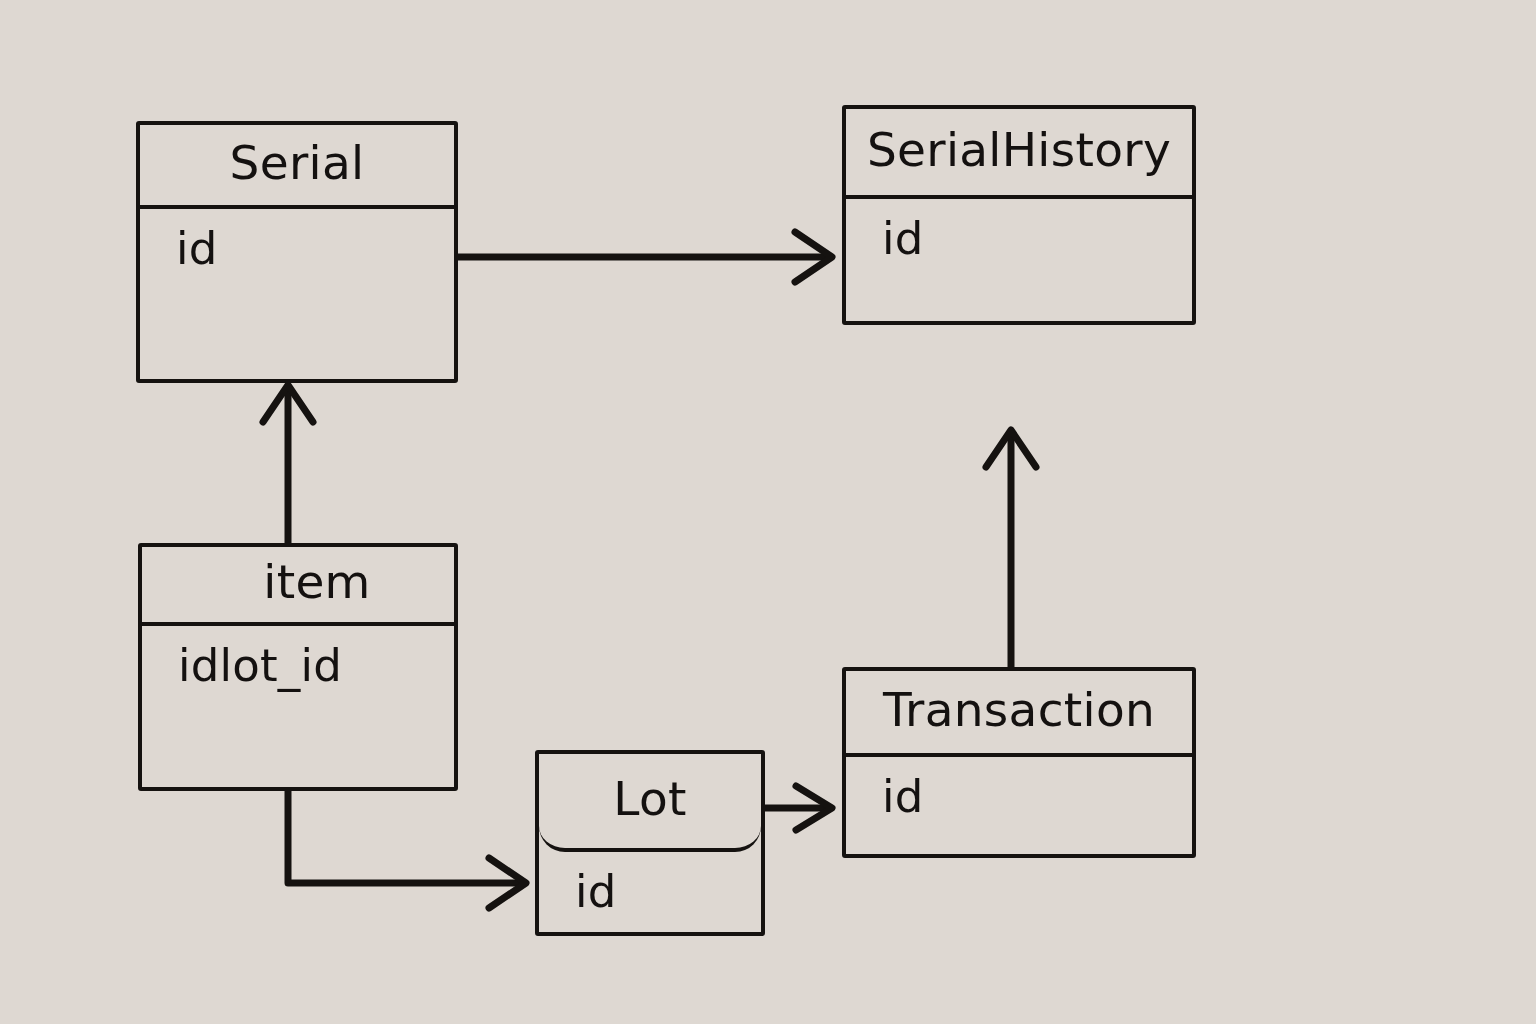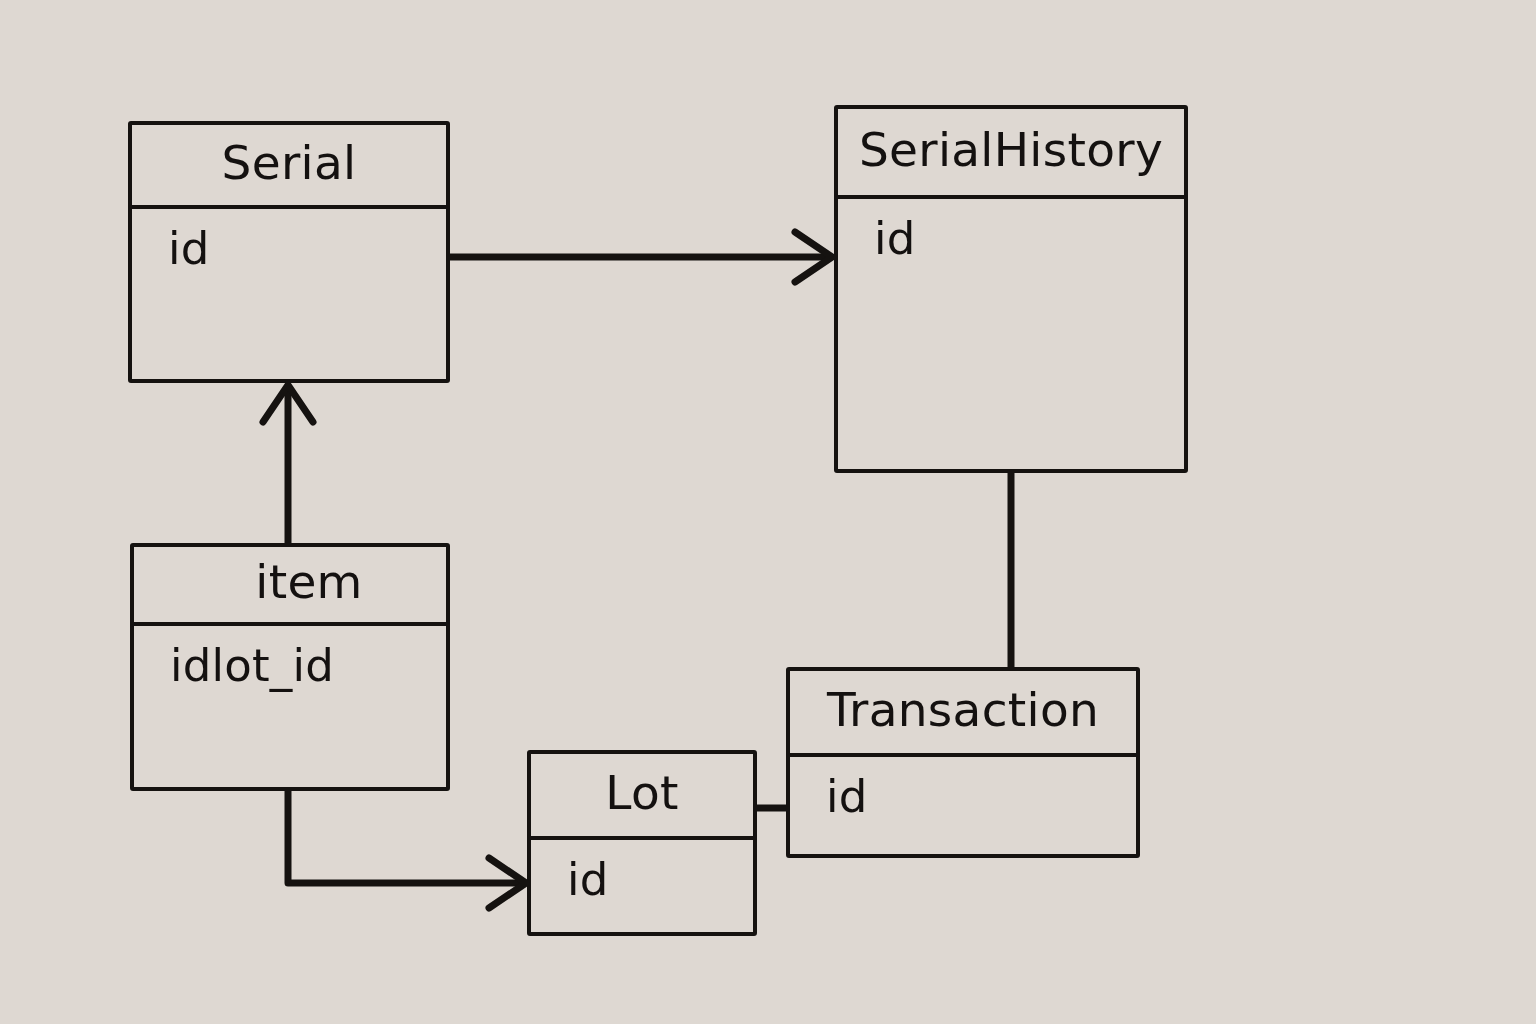--- a/index.html
+++ b/index.html
@@ -37,6 +37,7 @@
     display: flex;
     flex-direction: column;
     z-index: 2;
+    margin-left: 8px;
   }
   .entity-header {
     box-sizing: border-box;

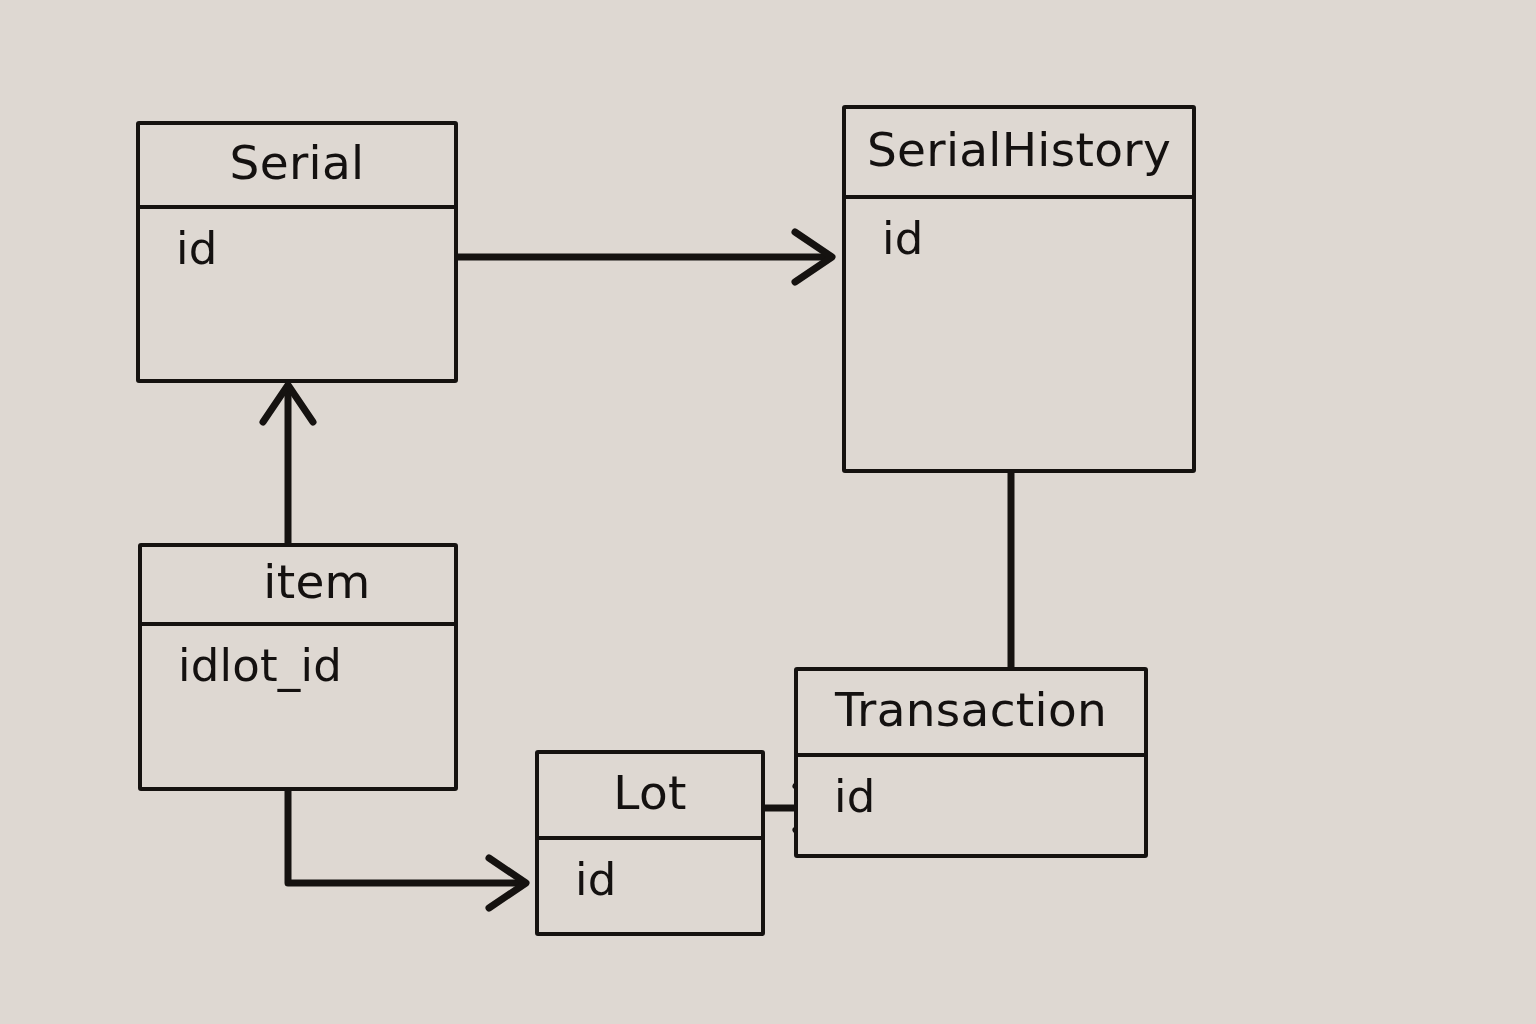--- a/index.html
+++ b/index.html
@@ -79,7 +79,7 @@
   #entity-serial         { left: 128px; top: 121px;  width: 322px; height: 262px; }
   #entity-serial .entity-header { height: 84px; }
 
-  #entity-serialhistory  { left: 834px; top: 105px;  width: 354px; height: 368px; }
+  #entity-serialhistory  { left: 834px; top: 105px;  width: 354px; height: 220px; }
   #entity-serialhistory .entity-header { height: 90px; }
 
   #entity-item           { left: 130px; top: 543px;  width: 320px; height: 248px; }

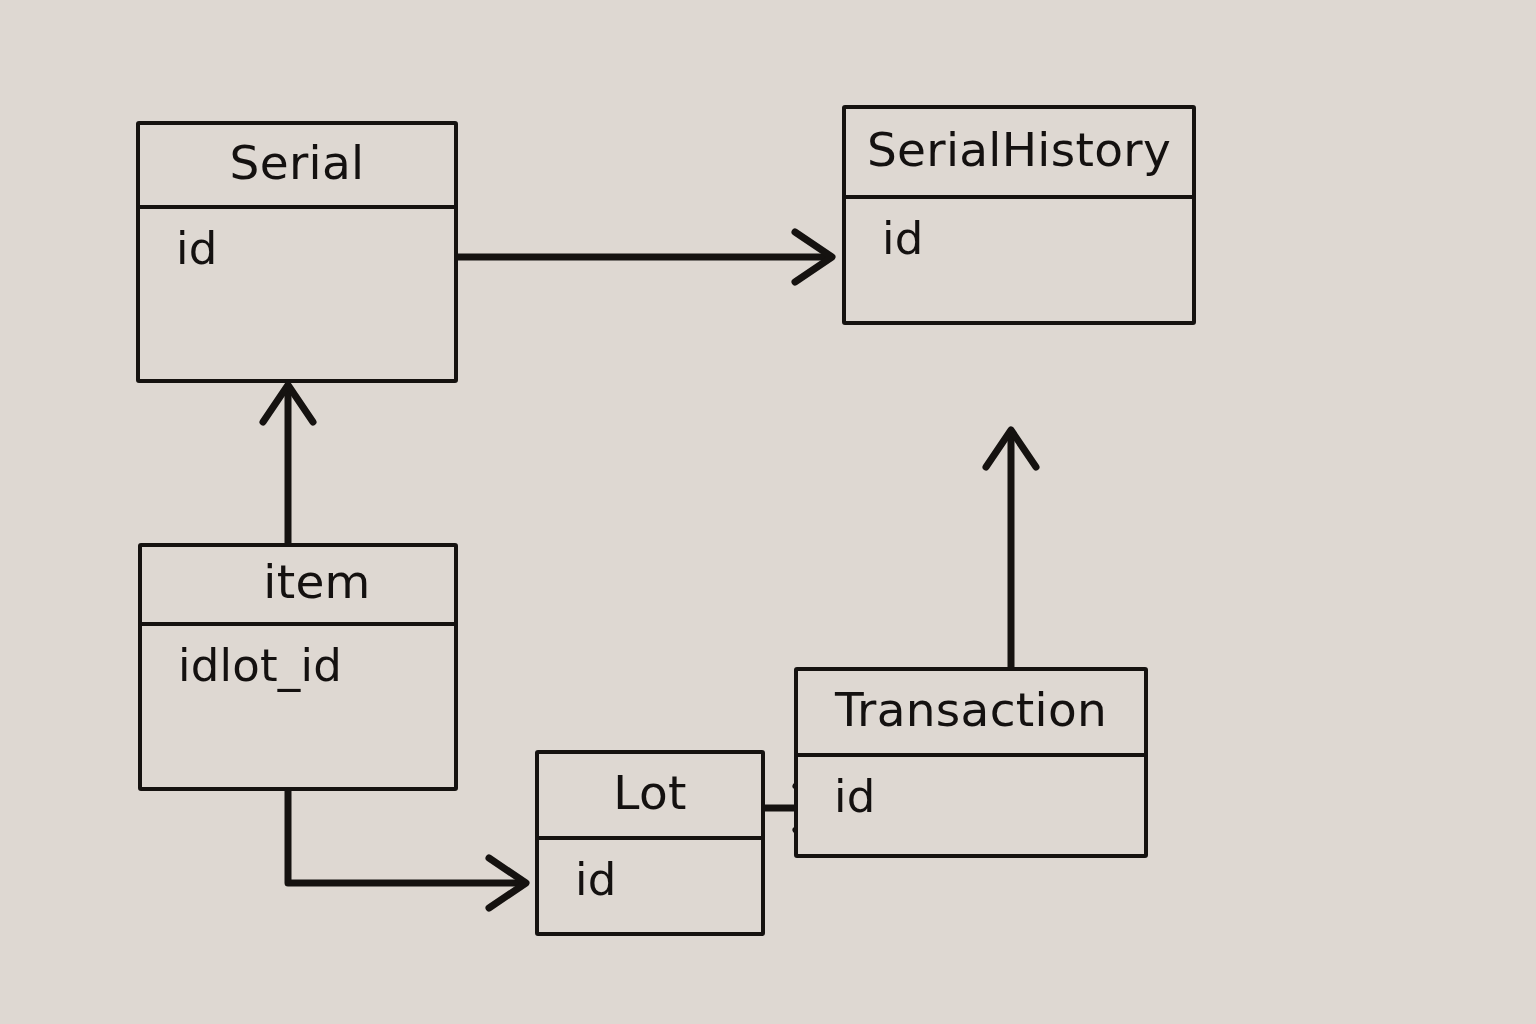--- a/index.html
+++ b/index.html
@@ -88,7 +88,7 @@
   #entity-lot            { left: 527px; top: 750px;  width: 230px; height: 186px; }
   #entity-lot .entity-header { height: 86px; }
 
-  #entity-transaction    { left: 786px; top: 667px;  width: 354px; height: 191px; }
+  #entity-transaction    { left: 834px; top: 667px;  width: 354px; height: 191px; }
   #entity-transaction .entity-header { height: 86px; }
 </style>
 </head>

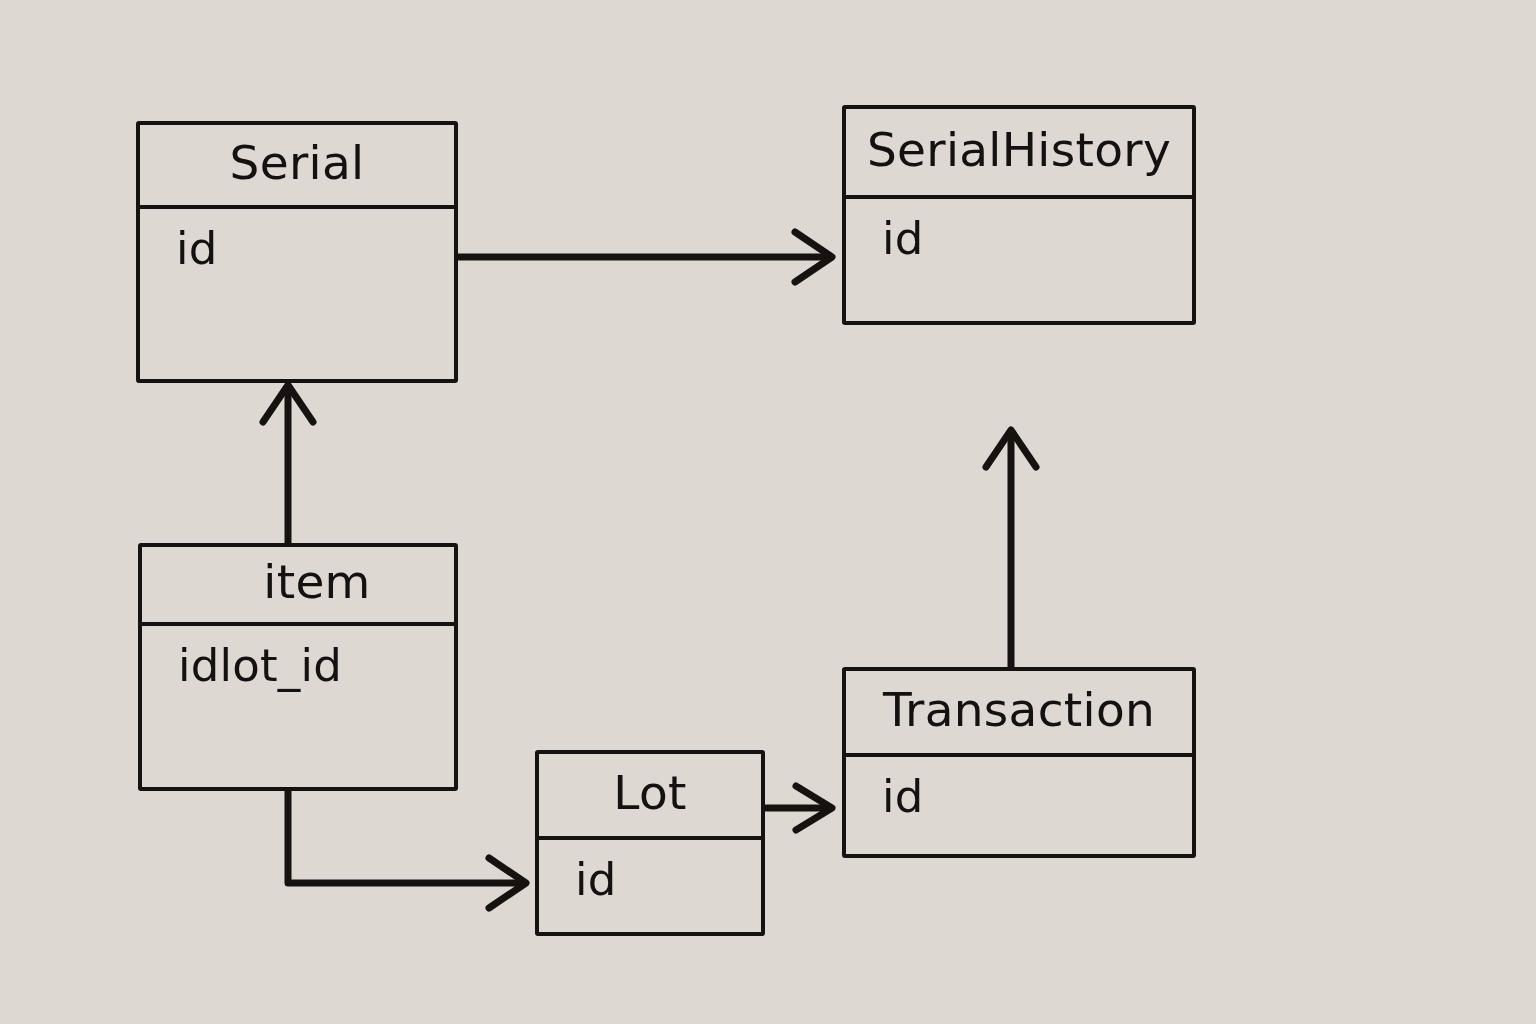--- a/index.html
+++ b/index.html
@@ -86,7 +86,7 @@
   #entity-item .entity-header { height: 79px; padding-left: 48px; }
 
   #entity-lot            { left: 527px; top: 750px;  width: 230px; height: 186px; }
-  #entity-lot .entity-header { height: 86px; }
+  #entity-lot .entity-header { height: 98px; border-radius: 26px; }
 
   #entity-transaction    { left: 834px; top: 667px;  width: 354px; height: 191px; }
   #entity-transaction .entity-header { height: 86px; }

